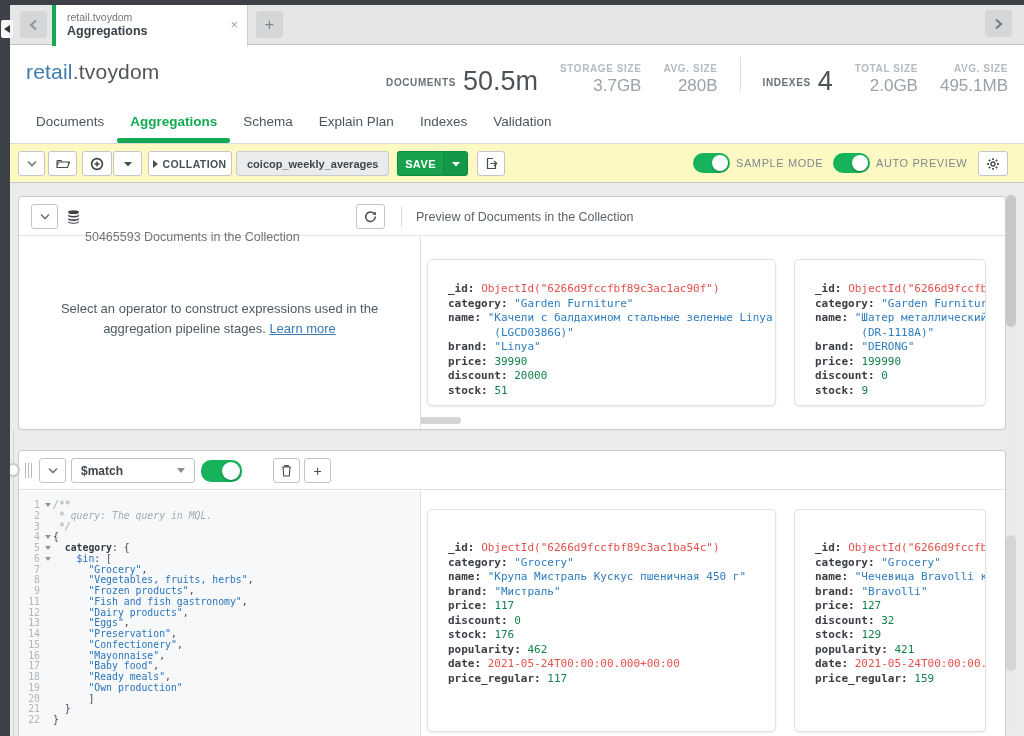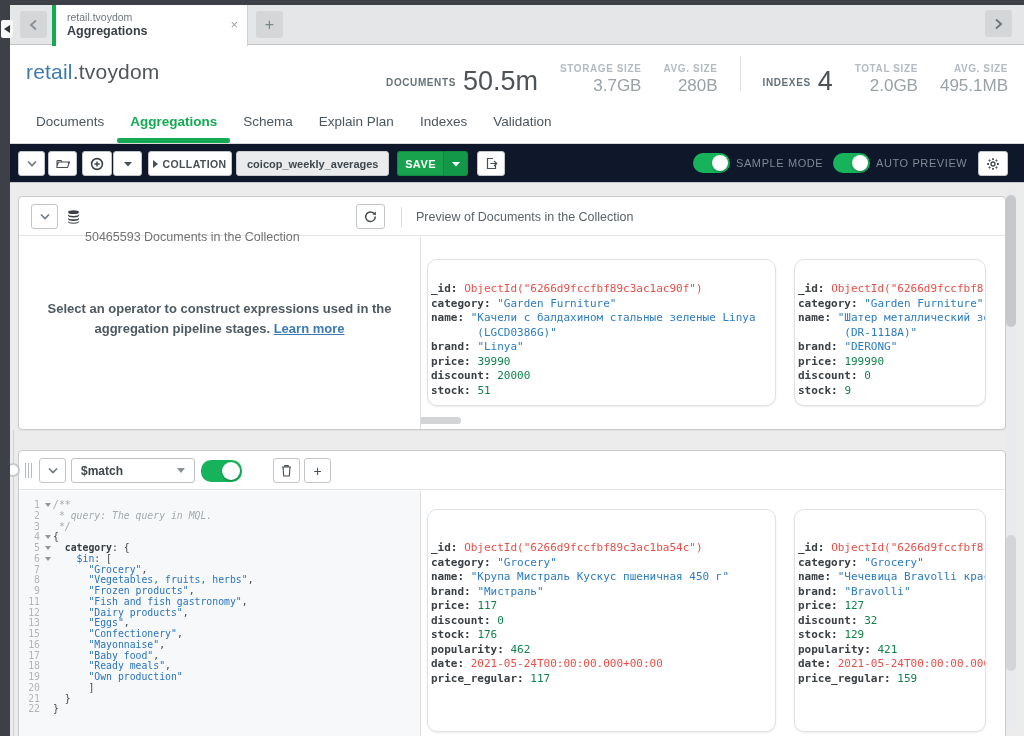--- a/index.html
+++ b/index.html
@@ -47,7 +47,7 @@
   .navtab.active::after { content:""; position:absolute; left:0; right:0; bottom:0; height:5px; border-radius:2px; background:#13aa52; }
 
   
-  .toolbar { position:absolute; left:10px; top:143px; right:0; height:40px; background:#0f172a;
+  .toolbar { position:absolute; left:10px; top:143px; right:0; height:40px; background:#fef9c3;
              border-top:1px solid #d7d9db; border-bottom:1px solid #c5c8ca; }
   .tbtn { position:absolute; top:7px; height:25px; background:#fff; border:1px solid #c3c6c8; border-radius:3px;
           color:#474e54; cursor:pointer; display:flex; align-items:center; justify-content:center; font-size:11px; }

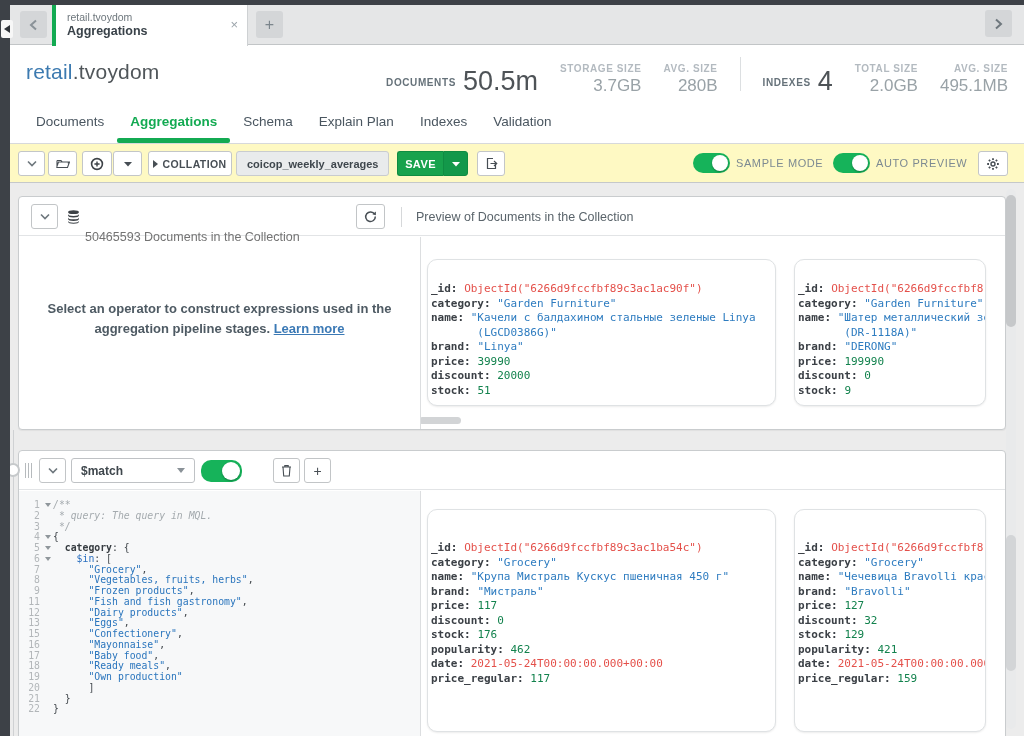--- a/index.html
+++ b/index.html
@@ -99,8 +99,8 @@
   .helper { padding:62px 16px 0; text-align:center; font-size:13px; line-height:20px; color:#4e5a63;font-weight:bold; }
   .link { color:#3b79b5; text-decoration:underline; cursor:pointer; }
 
-  .doc-card { position:absolute; background:#fff; border:1px solid #dfe2e4; border-radius:10px;
-              box-shadow:0 1px 2px rgba(0,0,0,.08); overflow:hidden; padding-left:3px; }
+  .doc-card { position:absolute; background:#fff; border:1px solid #dfe2e4; border-radius:5px;
+              box-shadow:0 1px 2px rgba(0,0,0,.08); overflow:hidden; padding-left:20px; }
   .card-a { left:6px;   width:349px; }
   .card-b { left:373px; width:192px; }
   .preview1 .doc-card { top:22px; height:147px; padding-top:22px; }

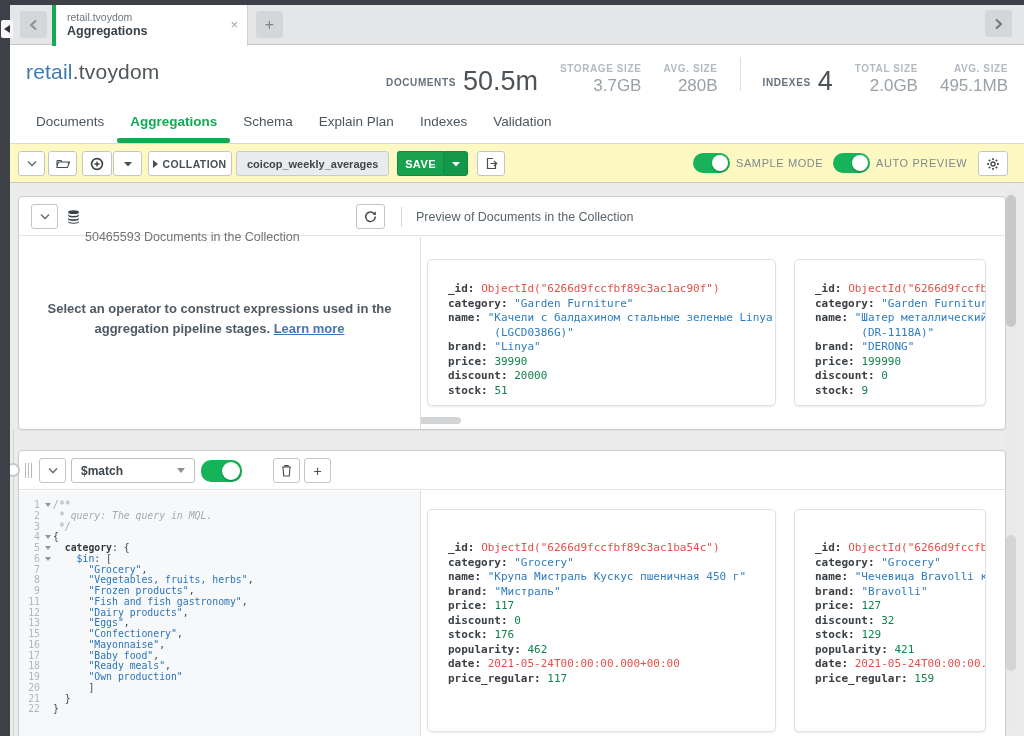--- a/index.html
+++ b/index.html
@@ -96,7 +96,7 @@
   .hdr-divider { position:absolute; left:382px; top:10px; height:20px; width:1px; background:#d6d8da; }
   .s1-preview-title { position:absolute; left:397px; top:13px; font-size:12.5px; color:#5a646b; }
 
-  .helper { padding:62px 16px 0; text-align:center; font-size:13px; line-height:20px; color:#4e5a63;font-weight:bold; }
+  .helper { padding:62px 16px 0; text-align:center; font-size:13px; line-height:20px; color:#4e5a63; }
   .link { color:#3b79b5; text-decoration:underline; cursor:pointer; }
 
   .doc-card { position:absolute; background:#fff; border:1px solid #dfe2e4; border-radius:5px;

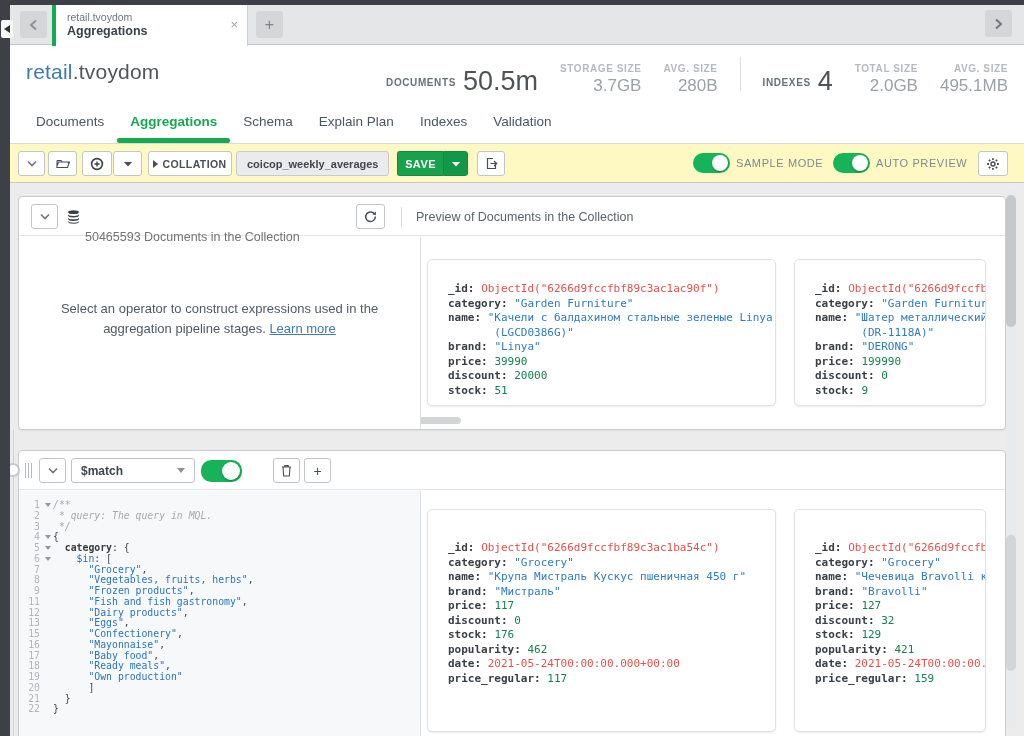--- a/index.html
+++ b/index.html
@@ -427,6 +427,11 @@
                 <span class="ln">13</span>
                 <span class="fold"></span>
                 <span class="code"><span class="t-p">      </span><span class="t-s">"Eggs"</span><span class="t-p">,</span></span>
+              </div>
+              <div class="cl">
+                <span class="ln">14</span>
+                <span class="fold"></span>
+                <span class="code"><span class="t-p">      </span><span class="t-s">"Preservation"</span><span class="t-p">,</span></span>
               </div>
               <div class="cl">
                 <span class="ln">15</span>

